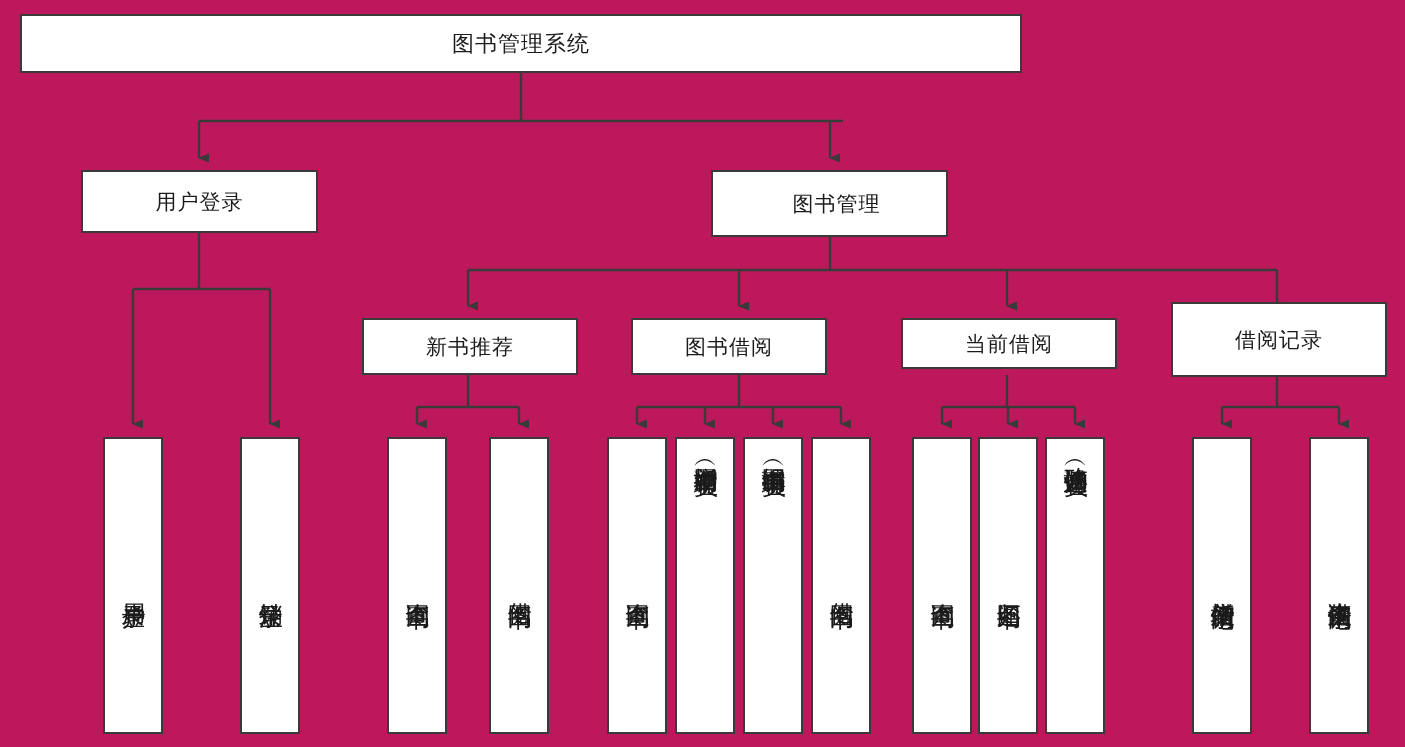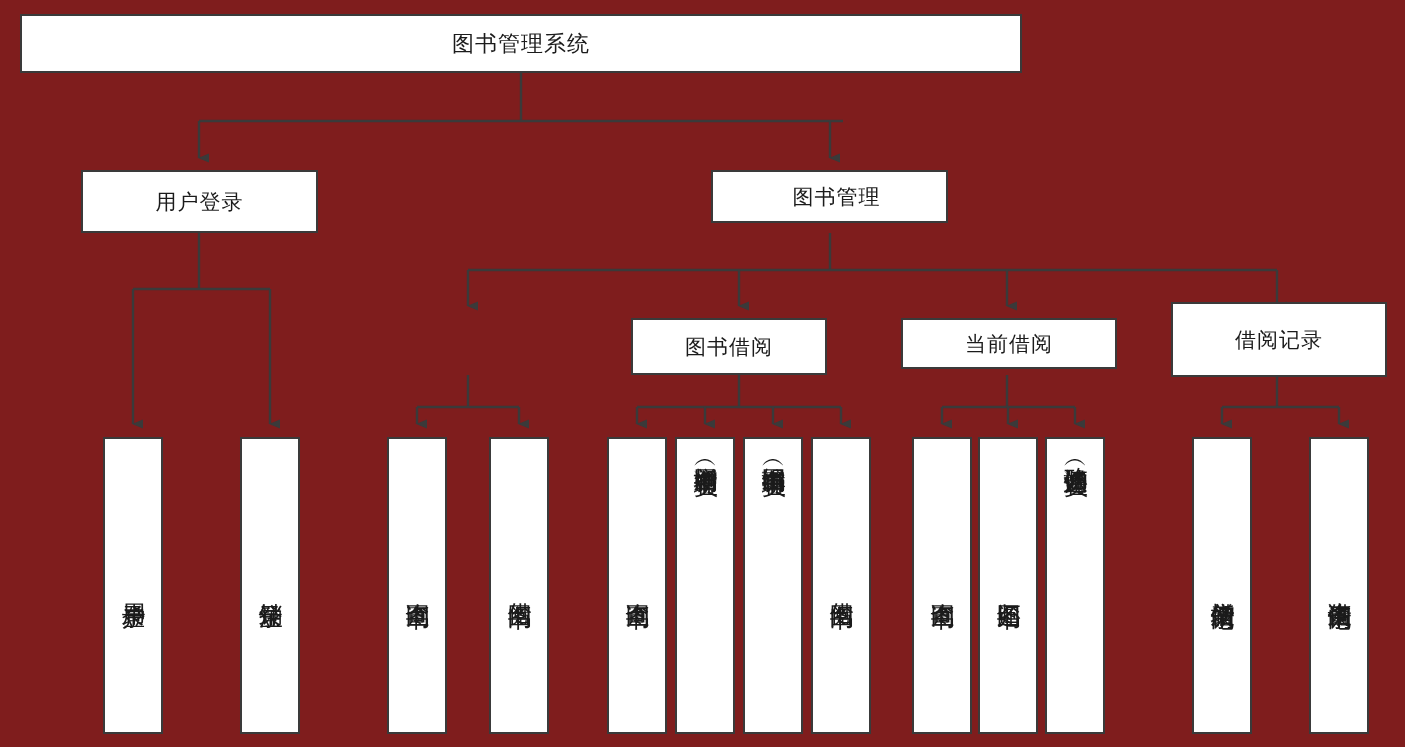--- a/index.html
+++ b/index.html
@@ -14,7 +14,7 @@
     position: relative;
     width: 1405px;
     height: 747px;
-    background: #7f1d1d;
+    background: #be185d;
     overflow: hidden;
   }
   #wires {

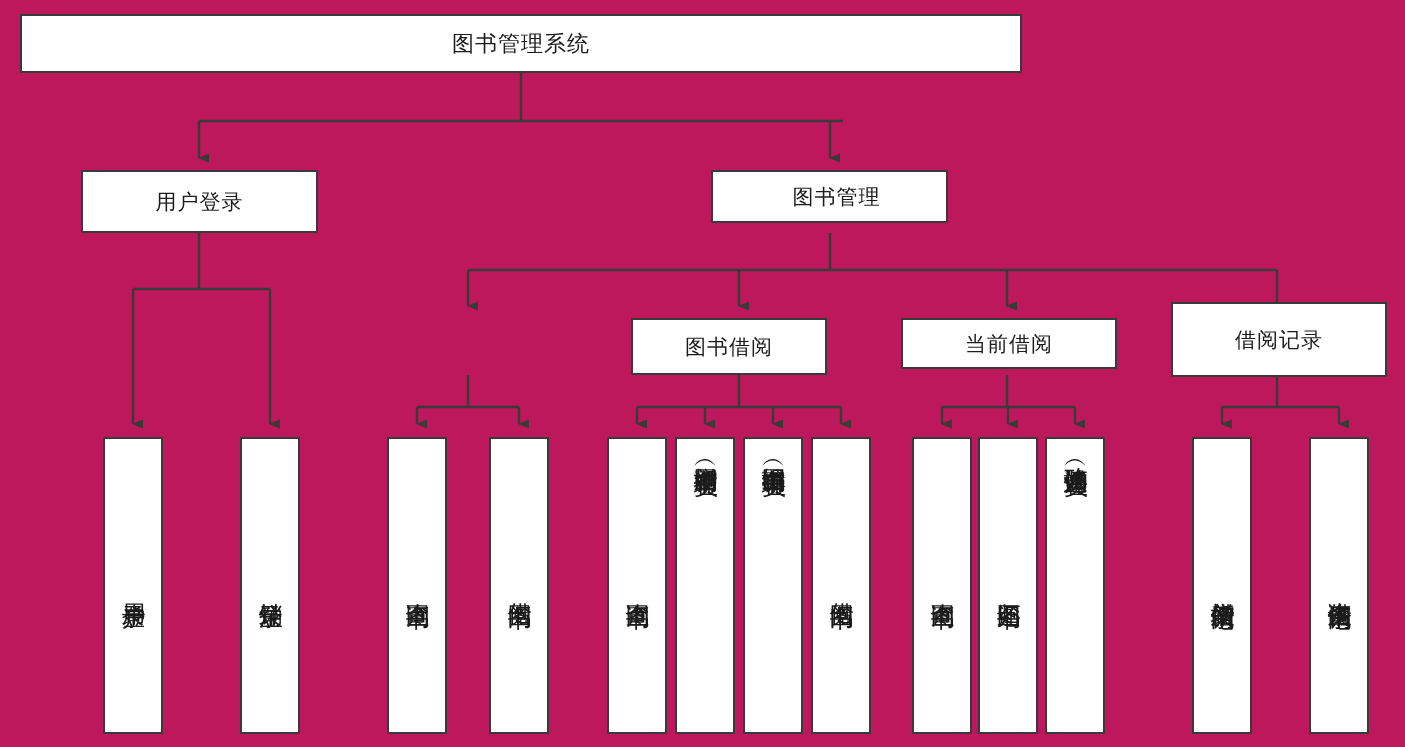--- a/index.html
+++ b/index.html
@@ -135,7 +135,7 @@
   <div class="node h" style="left:81px; top:170px; width:237px; height:63px;">
     <span class="lbl">用户登录</span>
   </div>
-  <div class="node h" style="left:711px; top:170px; width:237px; height:53px;padding-left:14px;">
+  <div class="node h" style="left:711px; top:170px; width:237px; height:67px;padding-left:14px;">
     <span class="lbl">图书管理</span>
   </div>
 

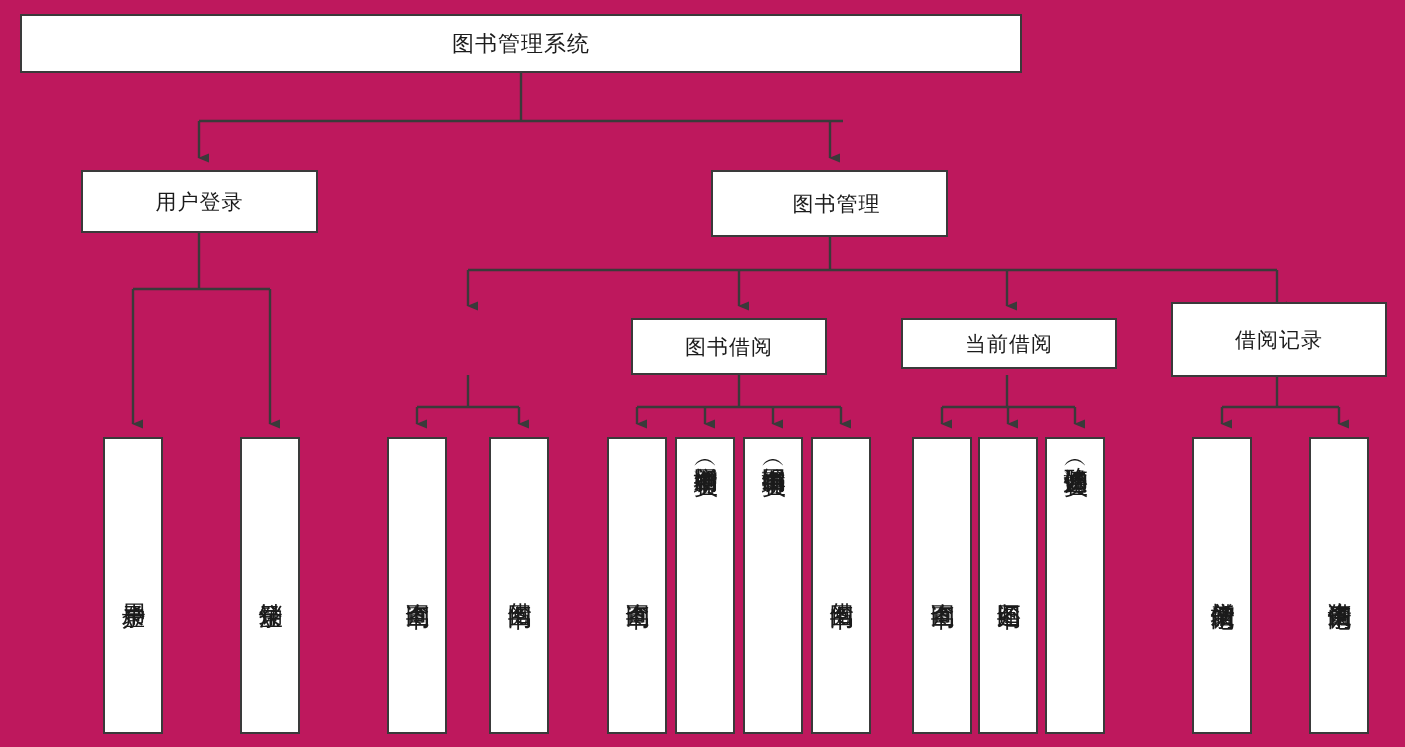--- a/index.html
+++ b/index.html
@@ -139,6 +139,9 @@
     <span class="lbl">图书管理</span>
   </div>
 
+  <div class="node h" style="left:362px; top:318px; width:216px; height:57px;">
+    <span class="lbl">新书推荐</span>
+  </div>
   <div class="node h" style="left:631px; top:318px; width:196px; height:57px;">
     <span class="lbl">图书借阅</span>
   </div>

